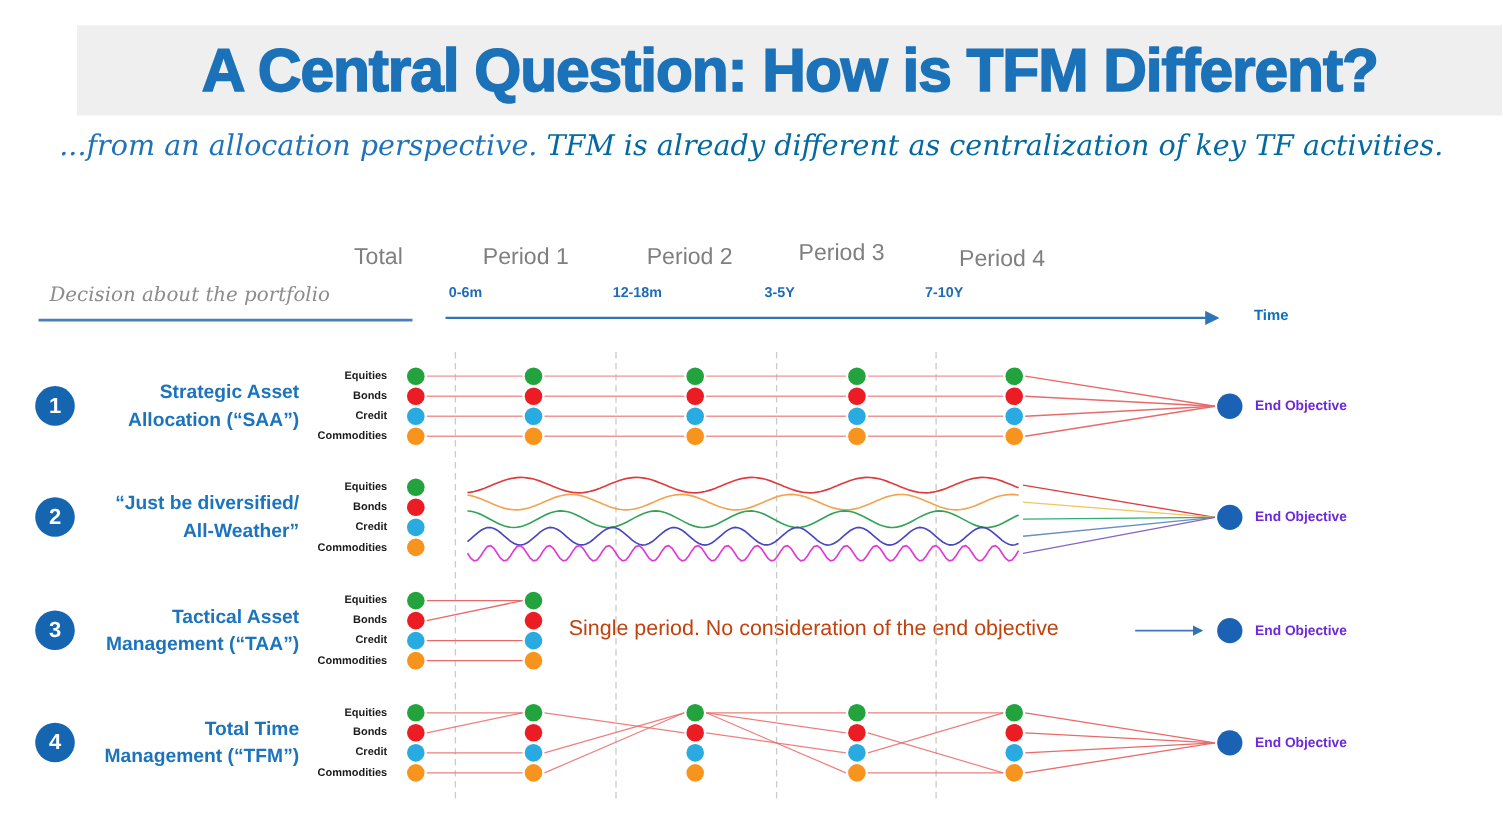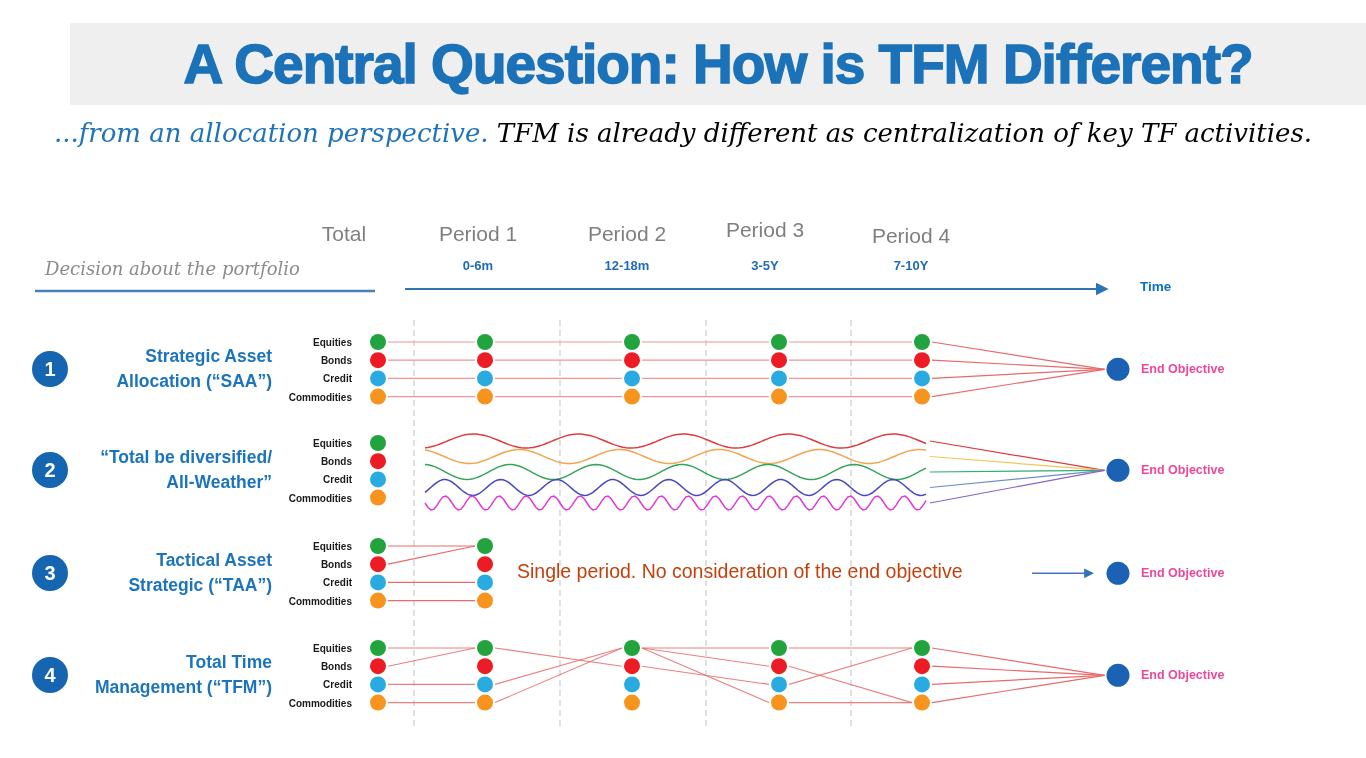--- a/index.html
+++ b/index.html
@@ -12,7 +12,7 @@
   .subtitle{position:absolute;left:0;top:118px;width:1366px;text-align:center;font-size:26px;
             font-style:italic;font-family:"DejaVu Serif",serif;white-space:nowrap;}
   .sub-lead{color:#2173b9;}
-  .sub-rest{color:#000000;}
+  .sub-rest{color:#0369a1;}
   .decision{position:absolute;left:45px;top:258px;font-size:18px;font-style:italic;
             font-family:"DejaVu Serif",serif;color:#8c8c8c;white-space:nowrap;}
   .col-head{position:absolute;width:140px;text-align:center;color:#7f7f7f;font-size:21px;}

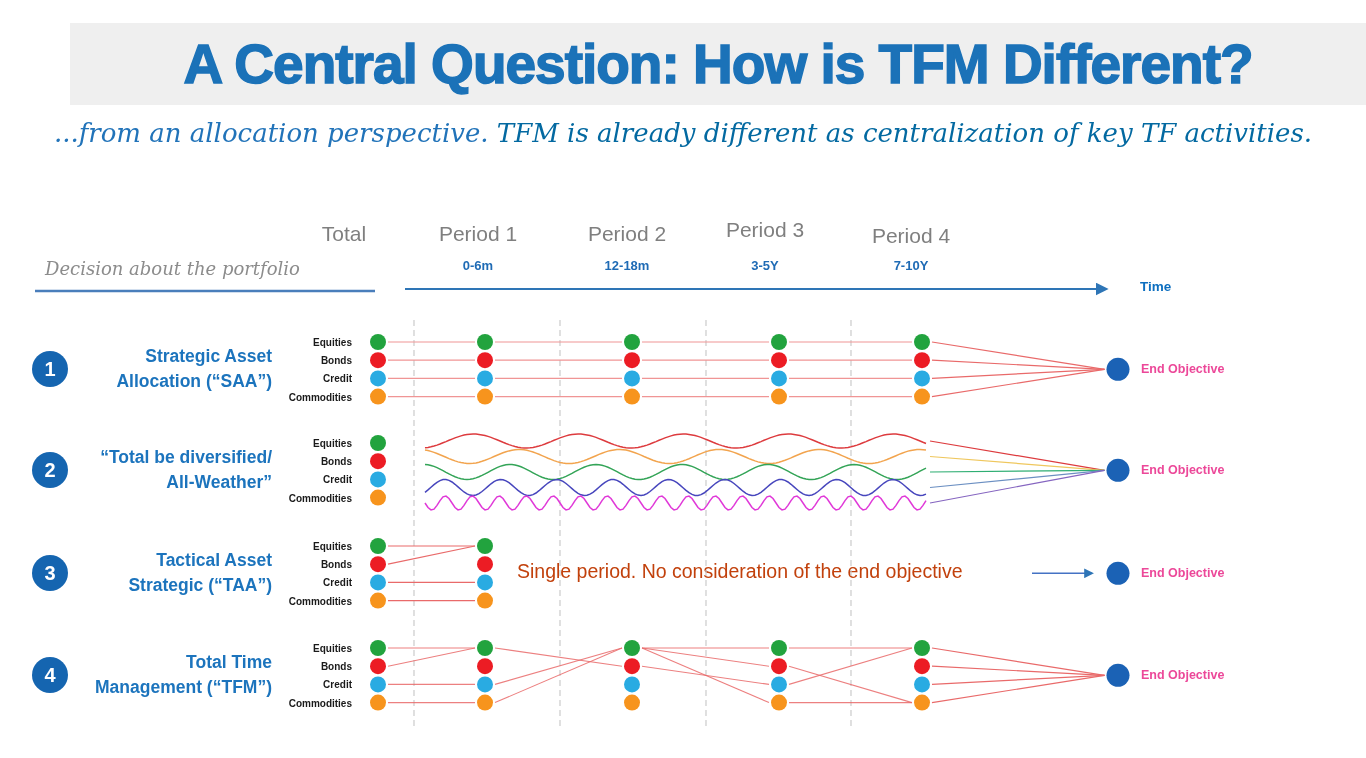--- a/index.html
+++ b/index.html
@@ -16,7 +16,7 @@
   .decision{position:absolute;left:45px;top:258px;font-size:18px;font-style:italic;
             font-family:"DejaVu Serif",serif;color:#8c8c8c;white-space:nowrap;}
   .col-head{position:absolute;width:140px;text-align:center;color:#7f7f7f;font-size:21px;}
-  .col-range{position:absolute;width:140px;text-align:center;color:#1f6bb5;font-size:13px;font-weight:bold;}
+  .col-range{position:absolute;width:140px;color:#1f6bb5;font-size:13px;font-weight:bold;}
   .time-label{position:absolute;left:1140px;top:279px;font-size:13.5px;font-weight:bold;color:#0d6fc0;}
   .num-circle{position:absolute;width:36px;height:36px;border-radius:50%;background:#1565b0;color:#fff;
               font-size:20px;font-weight:bold;text-align:center;line-height:36px;}

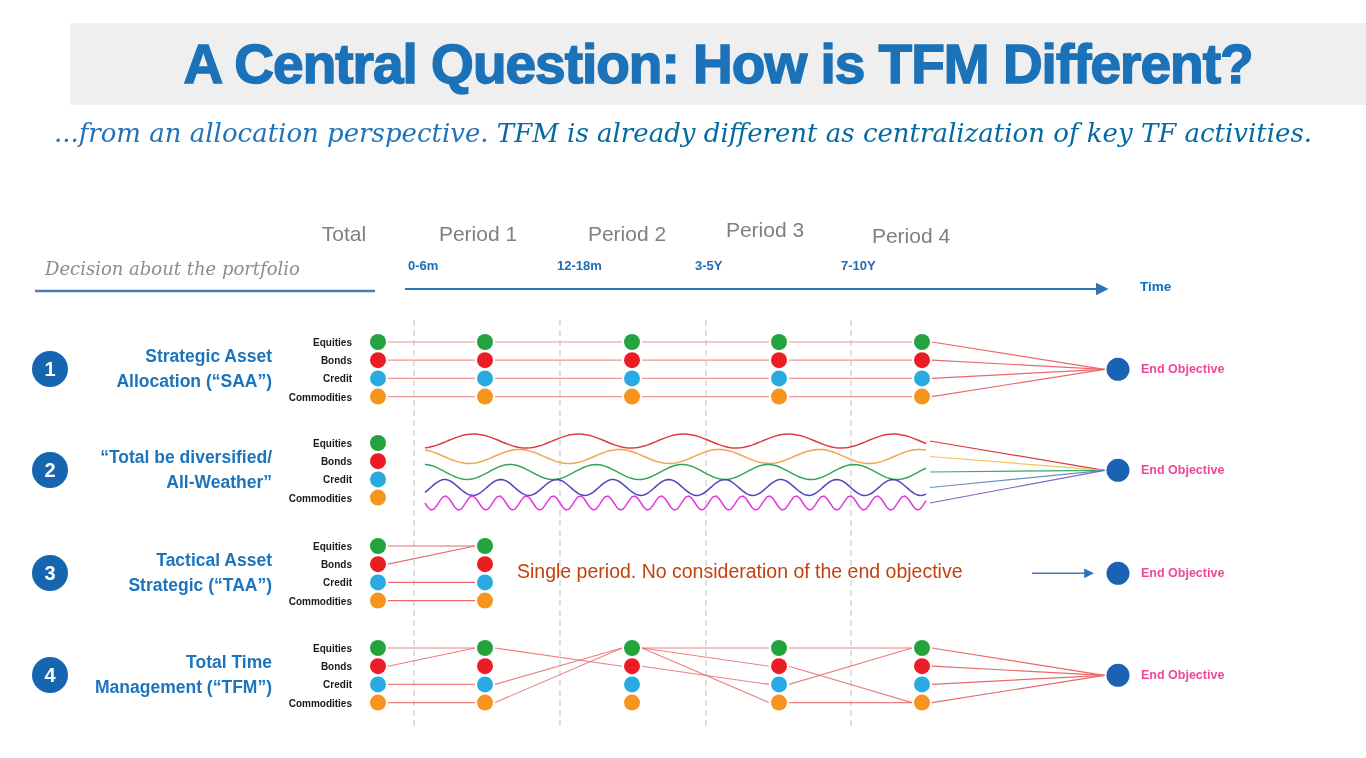--- a/index.html
+++ b/index.html
@@ -24,7 +24,7 @@
              font-size:17.5px;font-weight:bold;line-height:25px;}
   .asset-label{position:absolute;right:1014px;font-size:10px;font-weight:bold;color:#1a1a1a;
                transform:translateY(-50%);white-space:nowrap;text-align:center;}
-  .end-label{position:absolute;left:1141px;font-size:12.5px;font-weight:bold;color:#ec4899;white-space:nowrap;text-align:center;}
+  .end-label{position:absolute;left:1141px;font-size:12.5px;font-weight:bold;color:#6d28d9;white-space:nowrap;text-align:center;}
   .note{position:absolute;left:517px;top:560px;font-size:19.5px;color:#c2410c;white-space:nowrap;}
   #diagram{position:absolute;left:0;top:0;}
 </style>

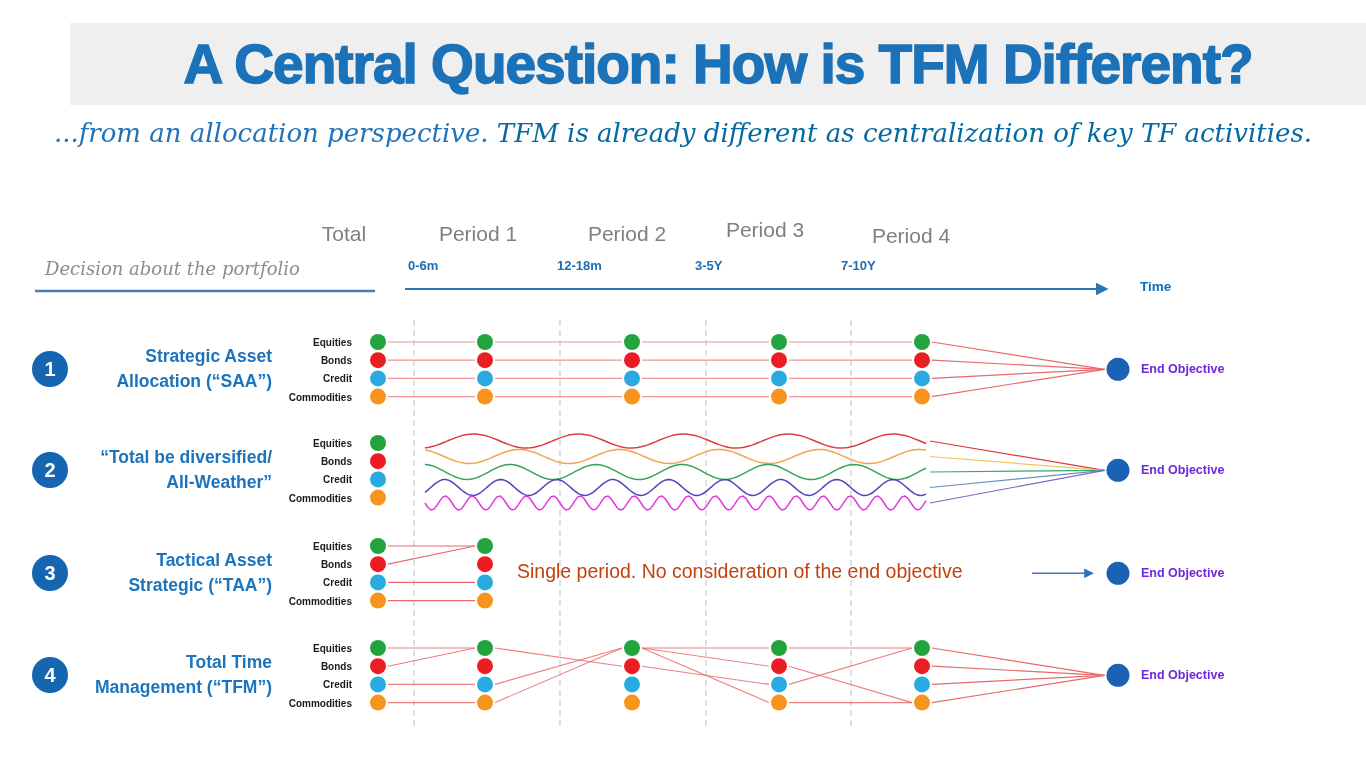--- a/index.html
+++ b/index.html
@@ -61,7 +61,7 @@
     <div>Allocation (“SAA”)</div>
   </div>
   <div class="row-label" style="top:445px">
-    <div>“Total be diversified/</div>
+    <div>“Just be diversified/</div>
     <div>All-Weather”</div>
   </div>
   <div class="row-label" style="top:548px">

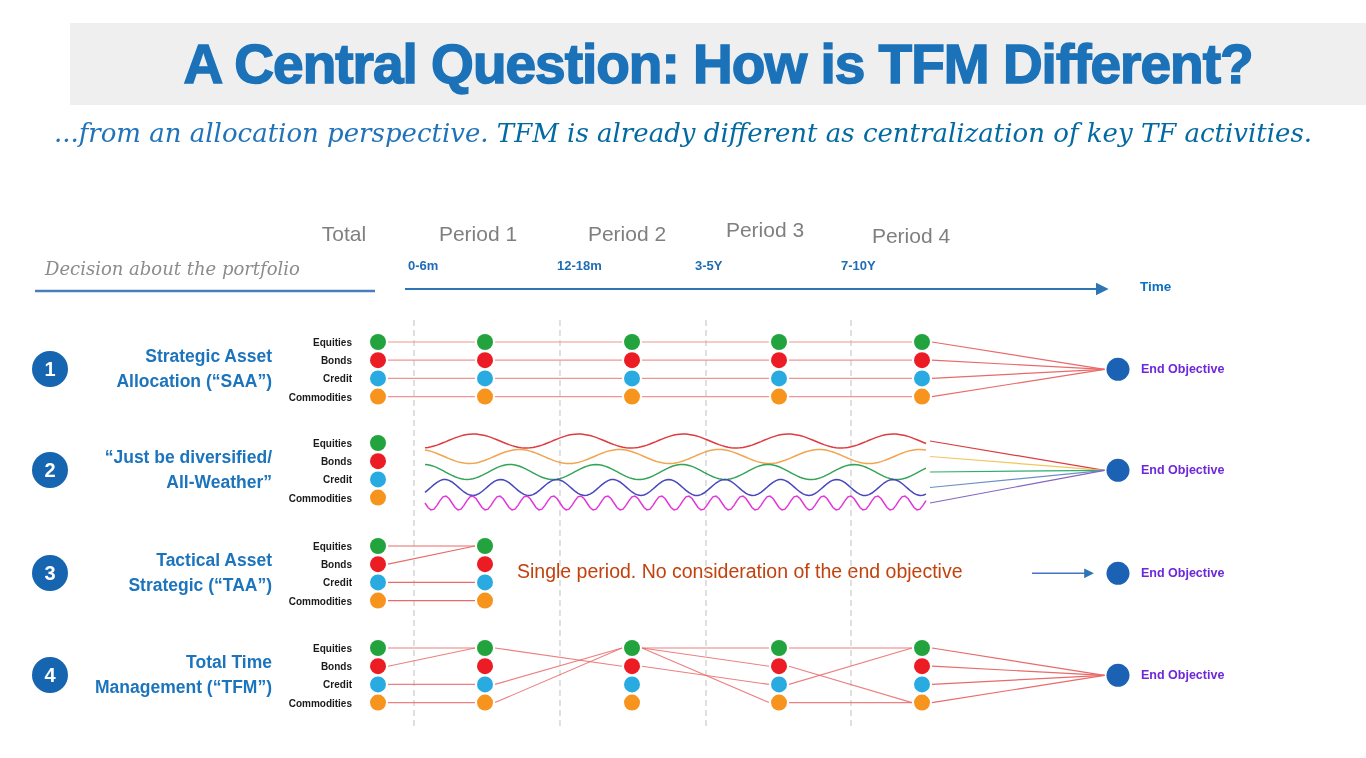--- a/index.html
+++ b/index.html
@@ -66,7 +66,7 @@
   </div>
   <div class="row-label" style="top:548px">
     <div>Tactical Asset</div>
-    <div>Strategic (“TAA”)</div>
+    <div>Management (“TAA”)</div>
   </div>
   <div class="row-label" style="top:650px">
     <div>Total Time</div>

